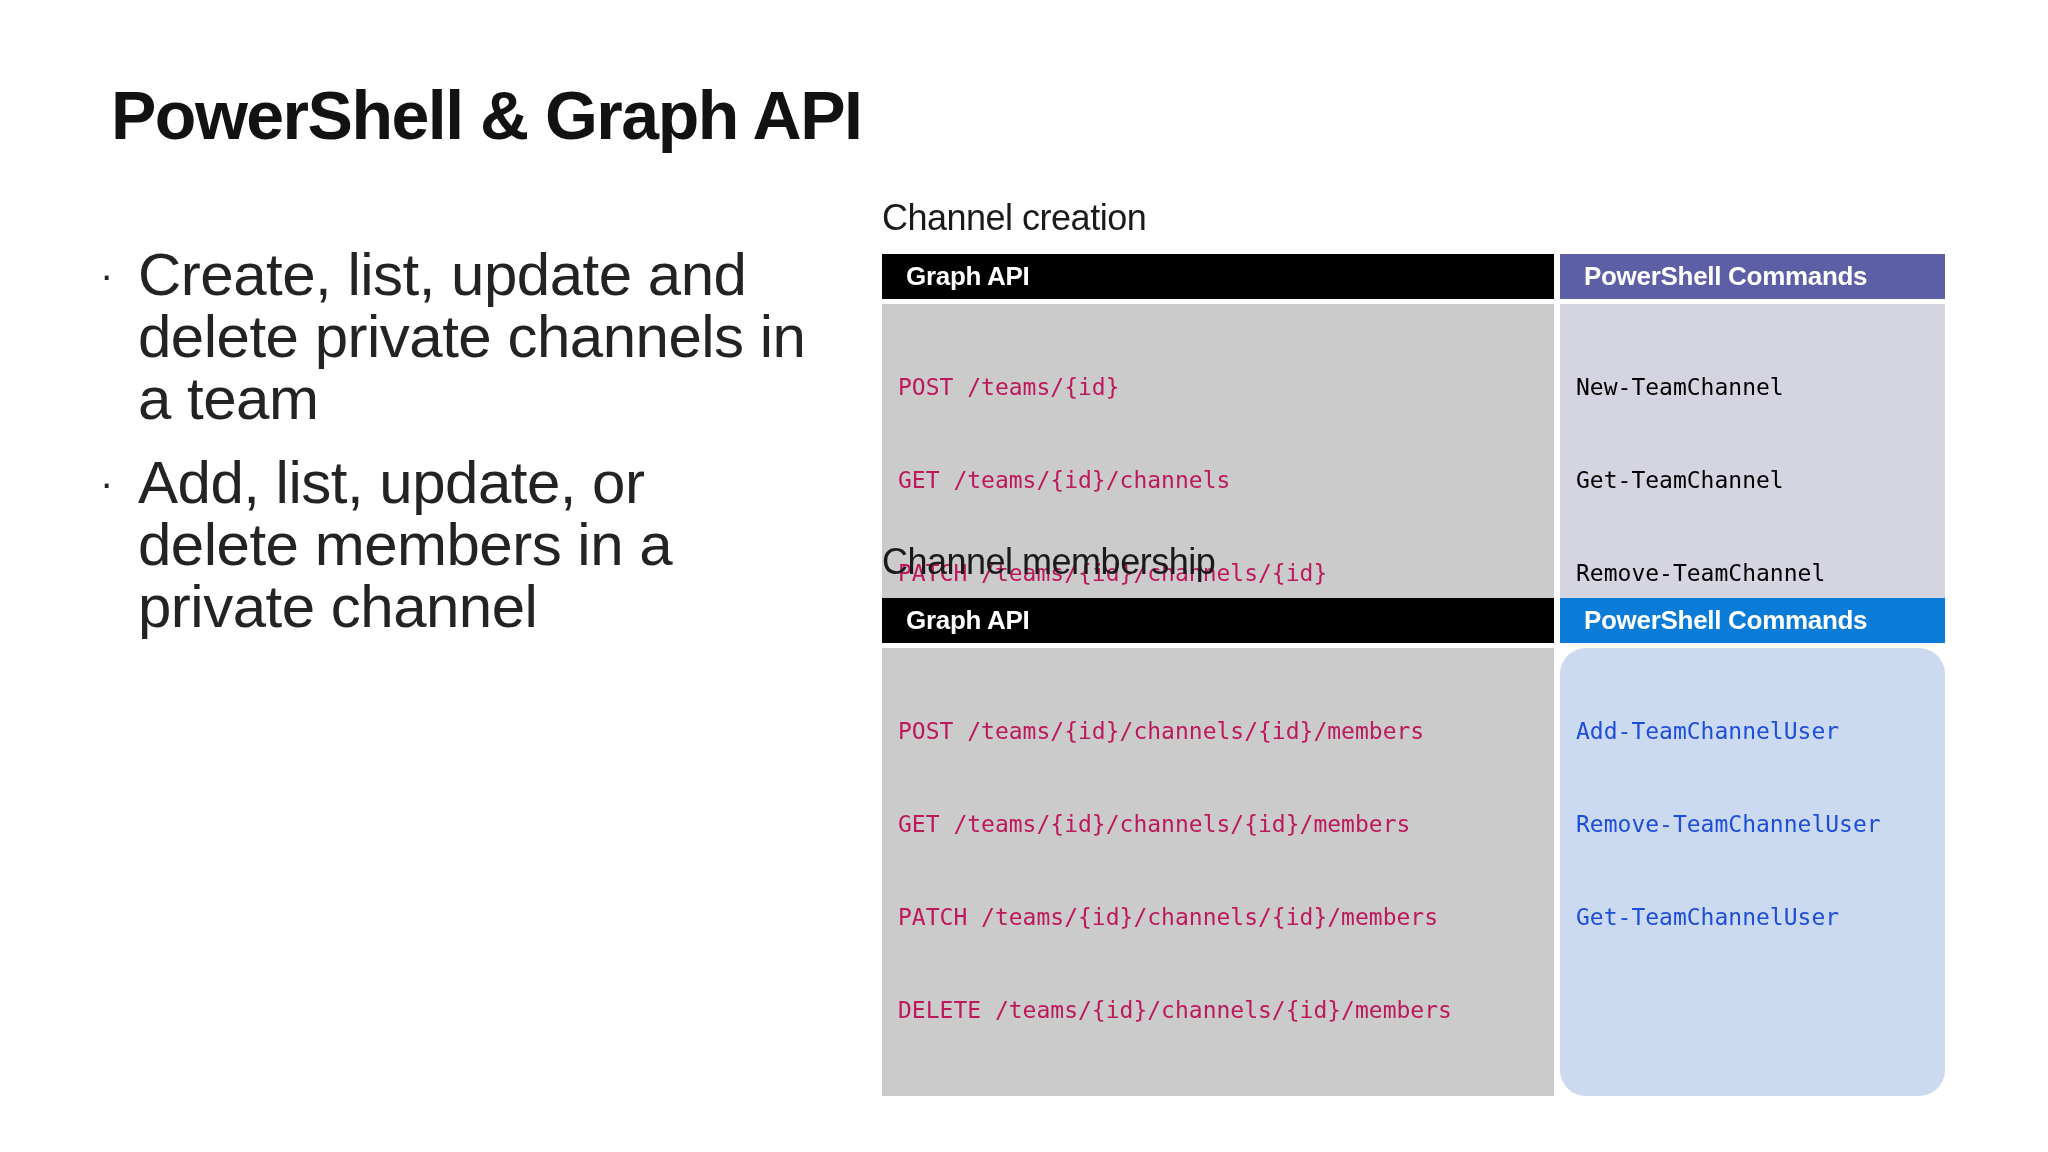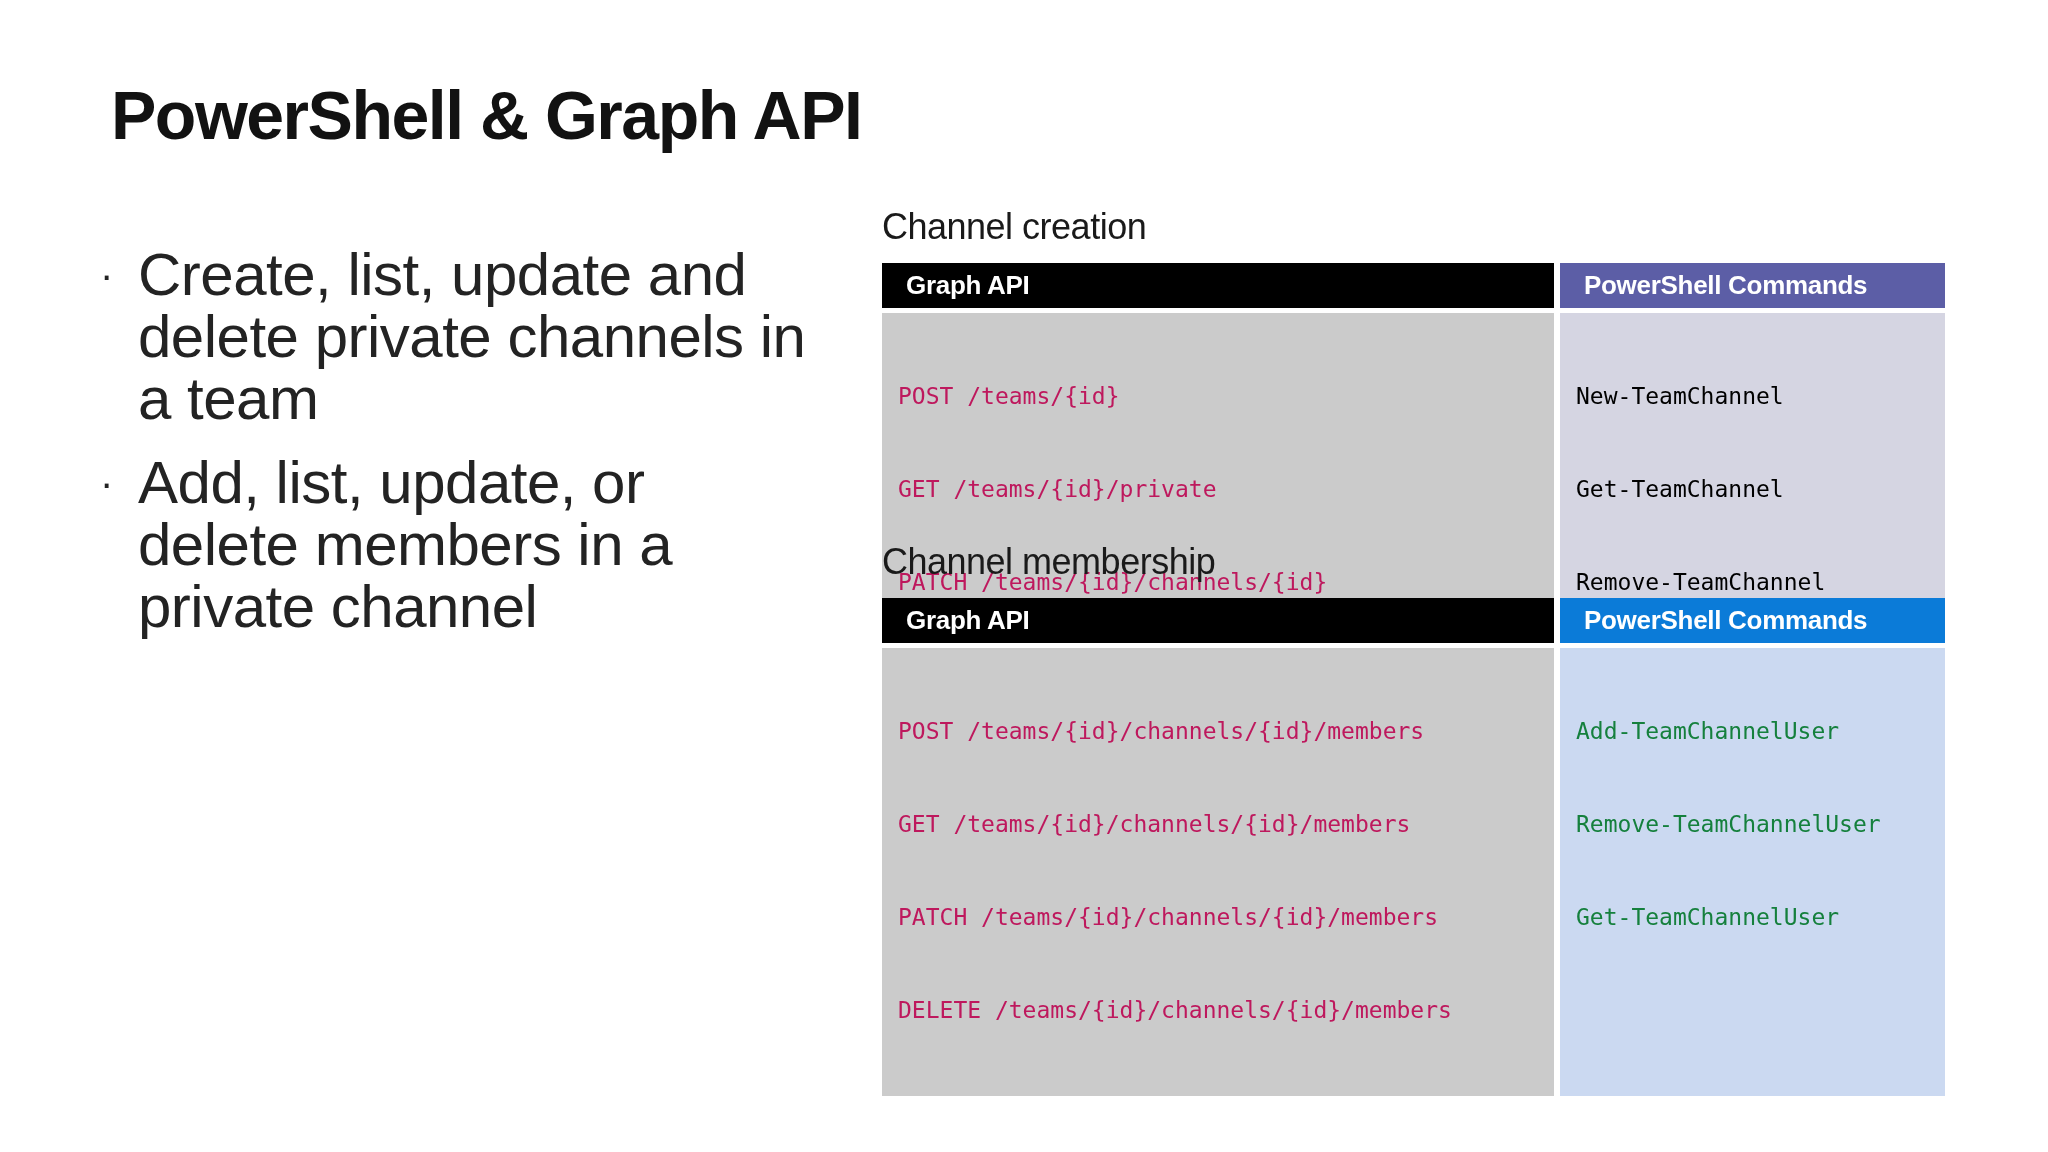--- a/index.html
+++ b/index.html
@@ -54,7 +54,7 @@
 
   
   .section { position: absolute; left: 882px; width: 1063px; }
-  .section-creation   { top: 196px; margin-top: 9px; }
+  .section-creation   { top: 196px; }
   .section-membership { top: 540px; }
 
   .section-heading {

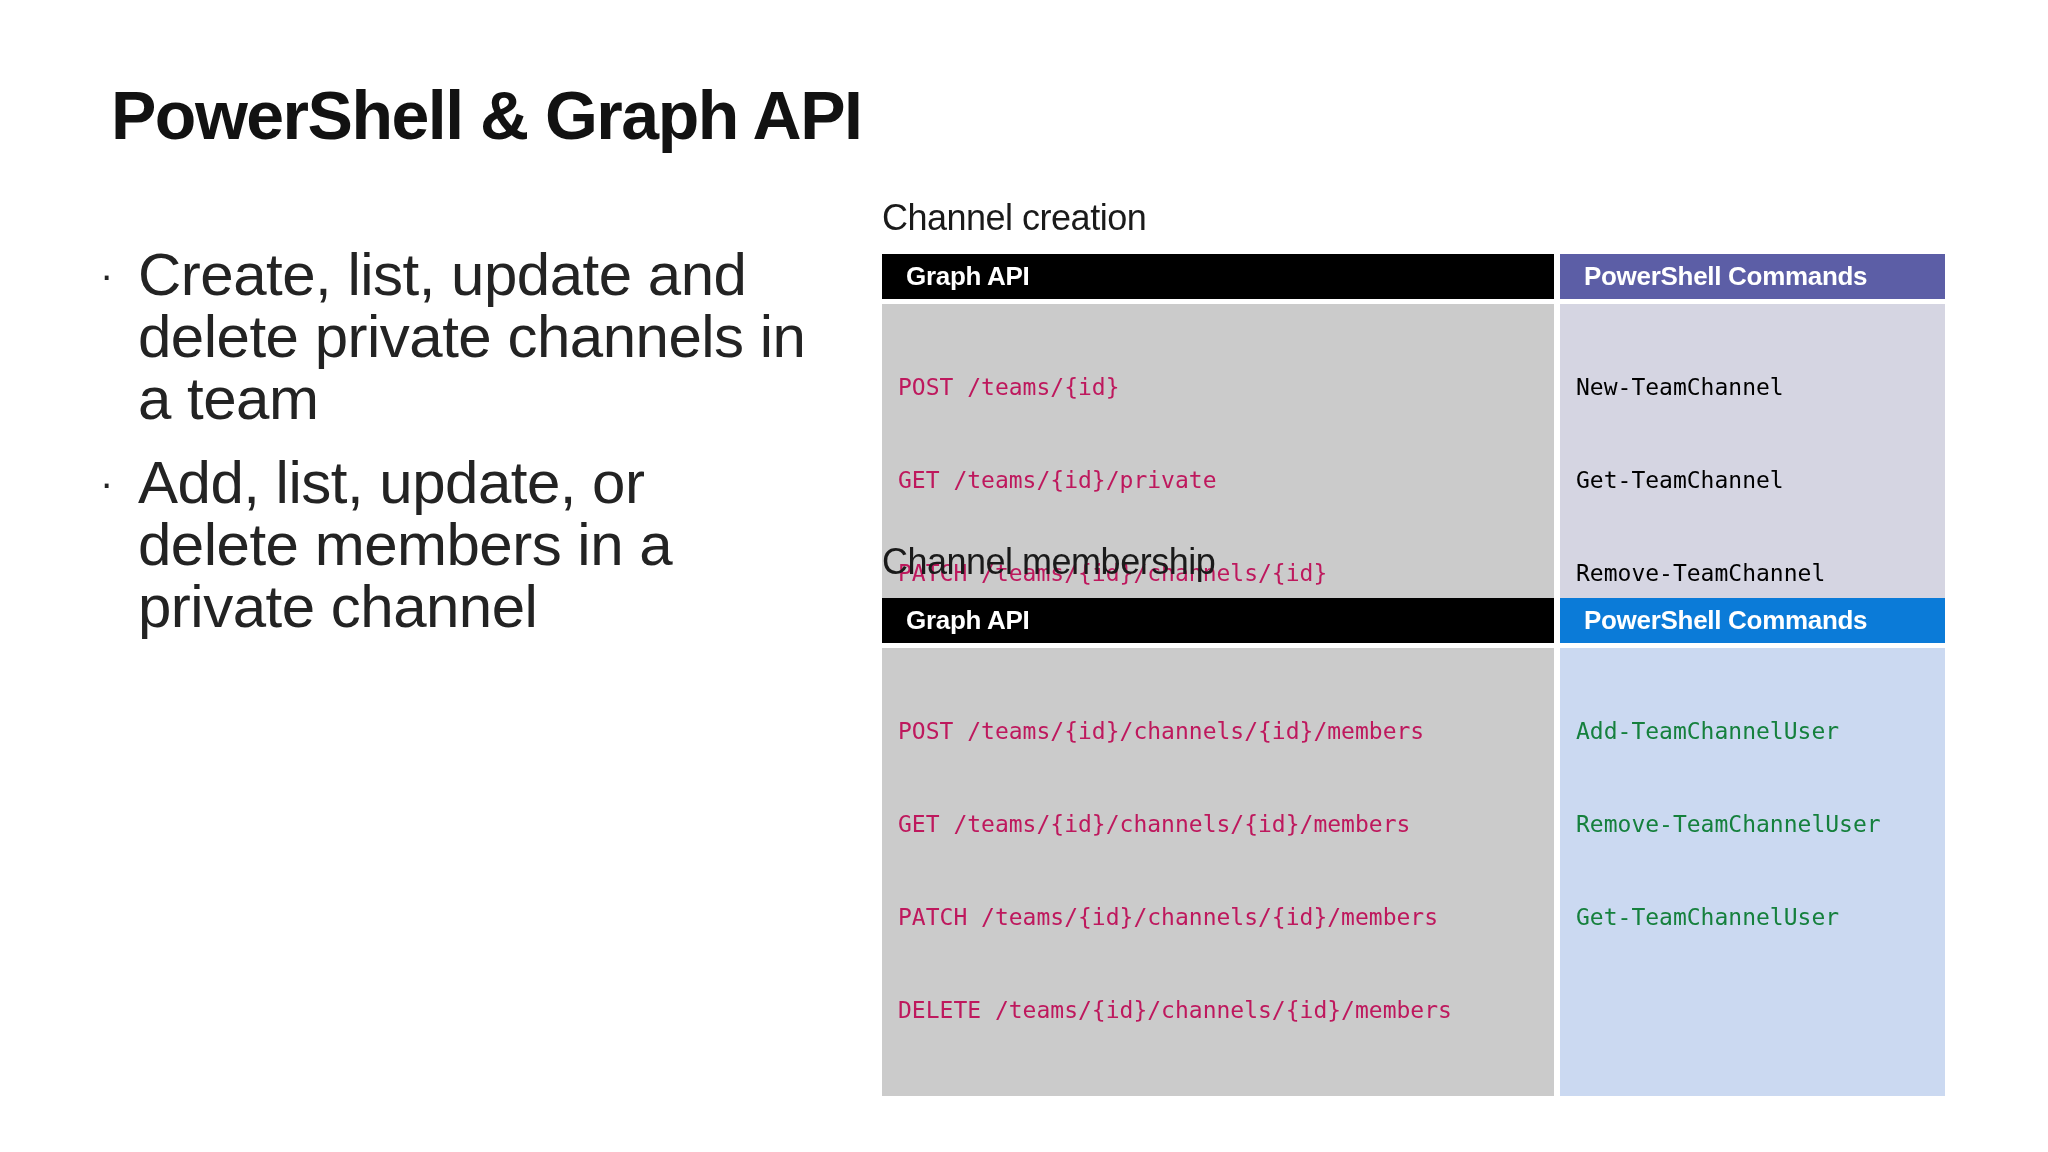--- a/index.html
+++ b/index.html
@@ -125,7 +125,7 @@
       <div class="th th-ps-creation">PowerShell Commands</div>
       <div class="td td-graph">
         <div class="code-line">POST /teams/{id}</div>
-        <div class="code-line">GET /teams/{id}/private</div>
+        <div class="code-line">GET /teams/{id}/channels</div>
         <div class="code-line">PATCH /teams/{id}/channels/{id}</div>
         <div class="code-line">DELETE /teams/{id}/channels/{id}</div>
       </div>

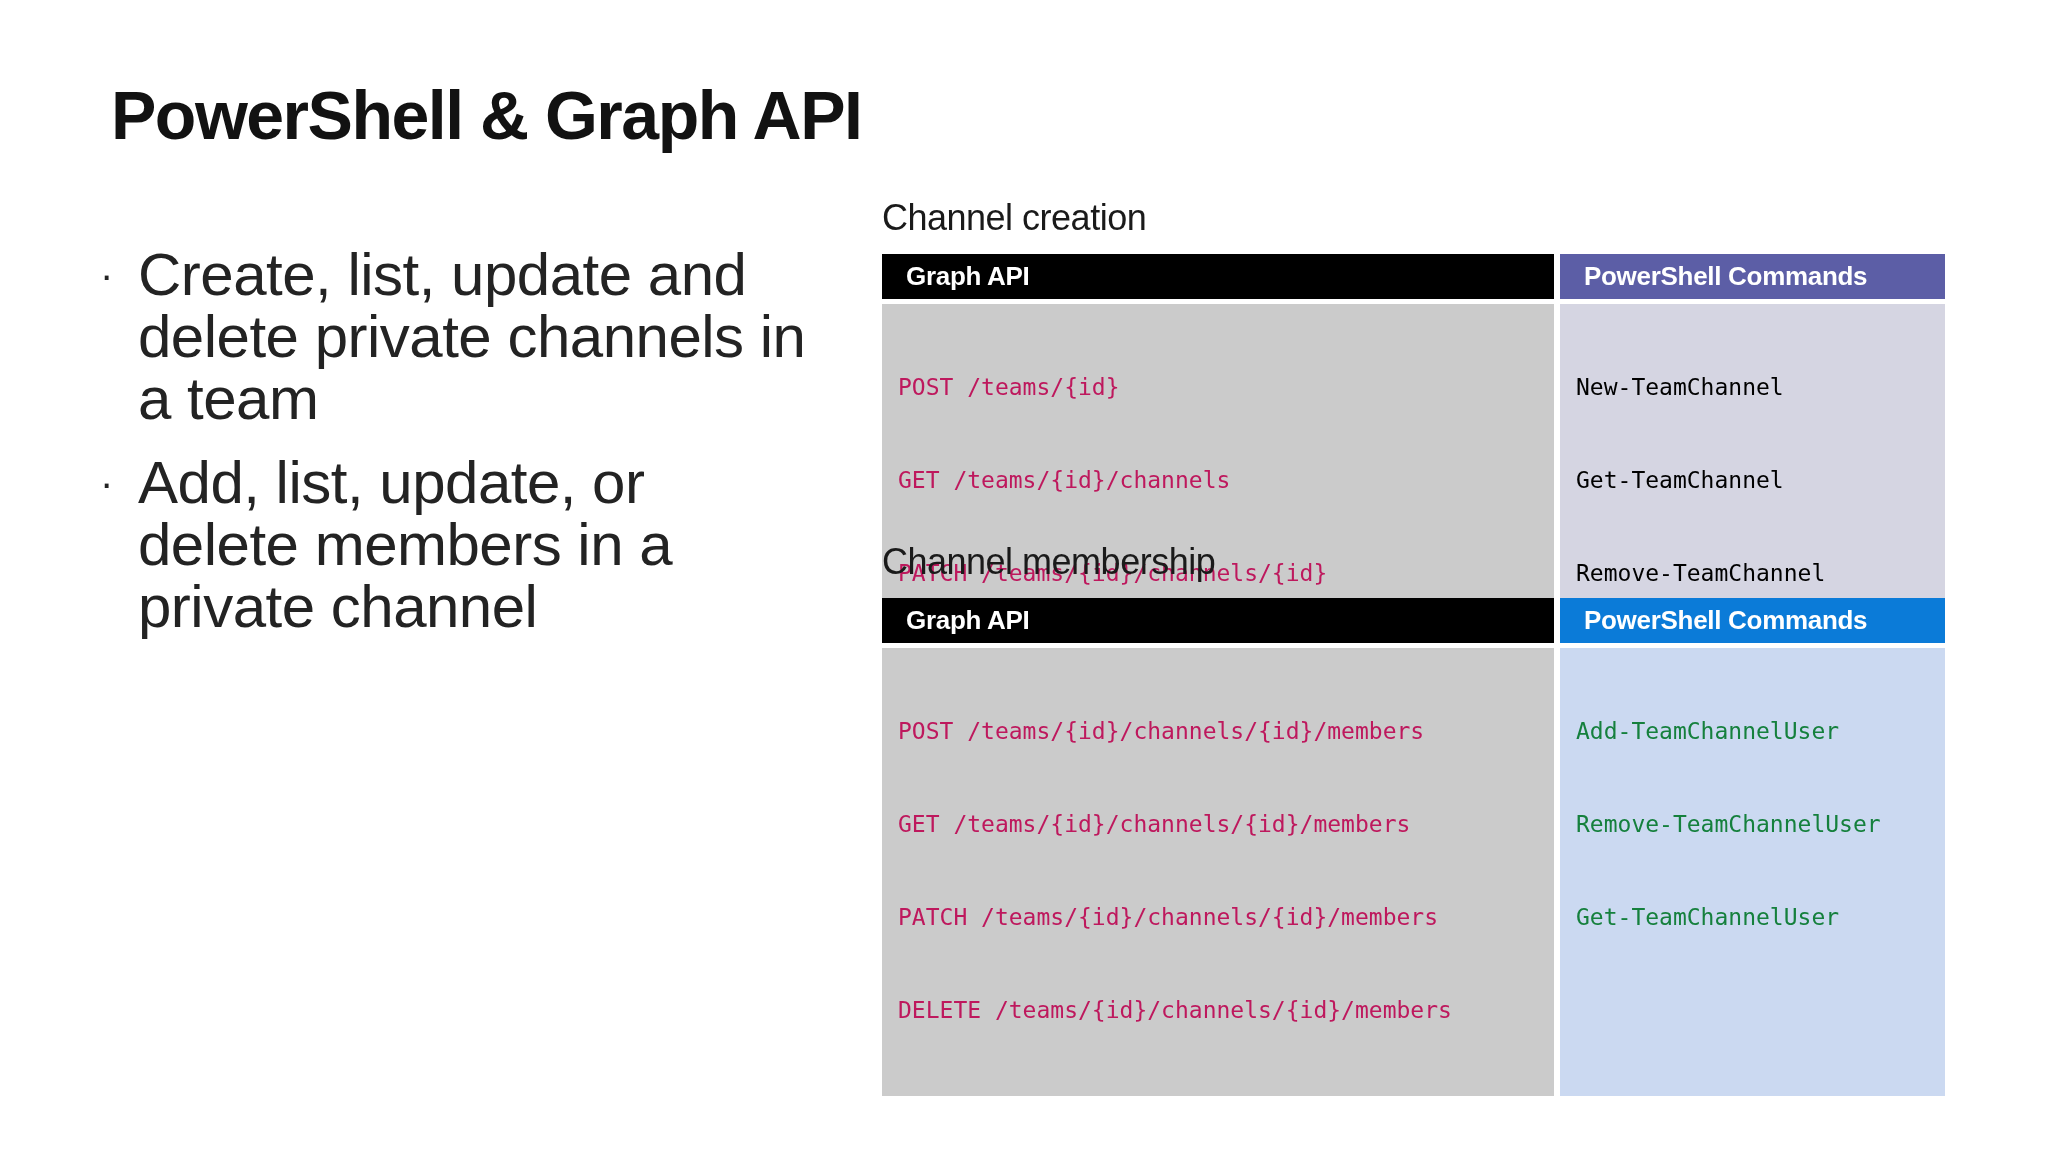--- a/index.html
+++ b/index.html
@@ -97,7 +97,7 @@
   }
   .td-graph { background: #cbcbcb; color: #be185d; }
   .td-ps-creation { background: #d5d5e2; color: #000000; }
-  .td-ps-membership { background: #cbd9f1; color: #15803d; }
+  .td-ps-membership { background: #cbd9f1; color: #1d4ed8; border-radius: 26px; }
   .code-line { white-space: pre; }
 </style>
 </head>

